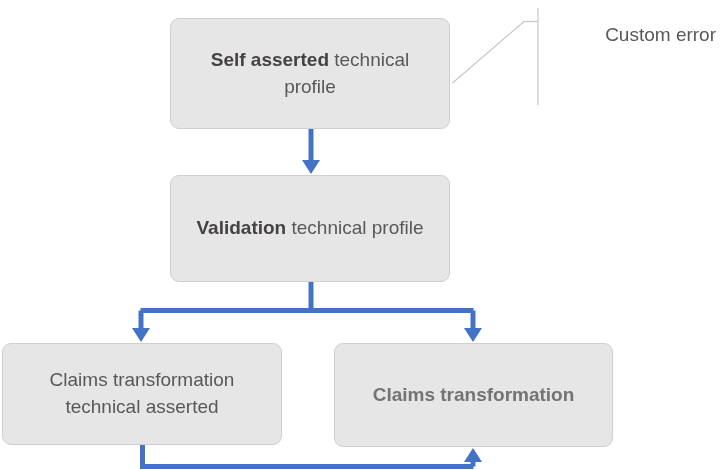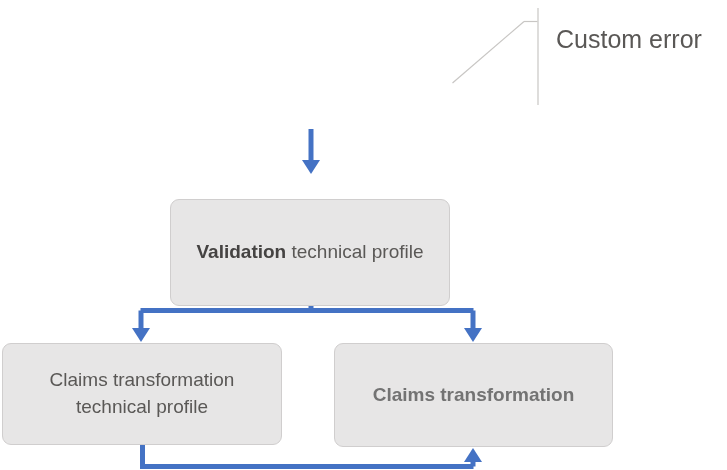--- a/index.html
+++ b/index.html
@@ -80,9 +80,9 @@
     left: 556px;
     top: 22px;
     width: 160px;
-    text-align: left;
+    text-align: right;
     color: #5A5856;
-    font-size: 25px;
+    font-size: 19px;
     line-height: 1.42;
     font-weight: normal;
   }

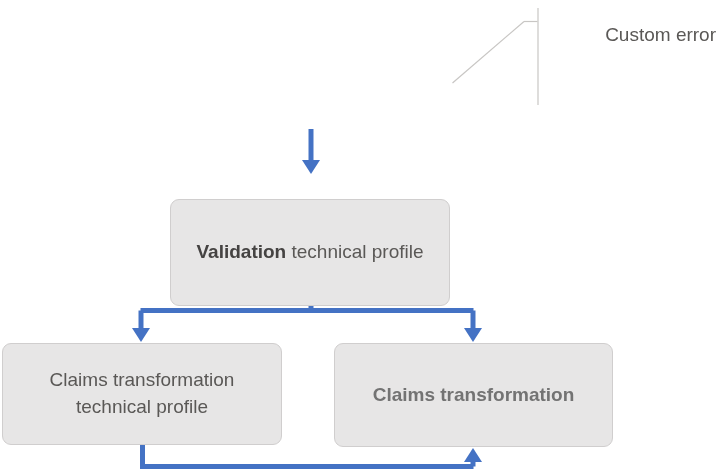--- a/index.html
+++ b/index.html
@@ -122,6 +122,9 @@
     </g>
   </svg>
 
+  <div class="node-box" id="node-self-asserted">
+    <span class="node-label"><b>Self asserted</b><span class="rg"> technical profile</span></span>
+  </div>
 
   <div class="node-box" id="node-validation">
     <span class="node-label"><b>Validation</b><span class="rg"> technical profile</span></span>

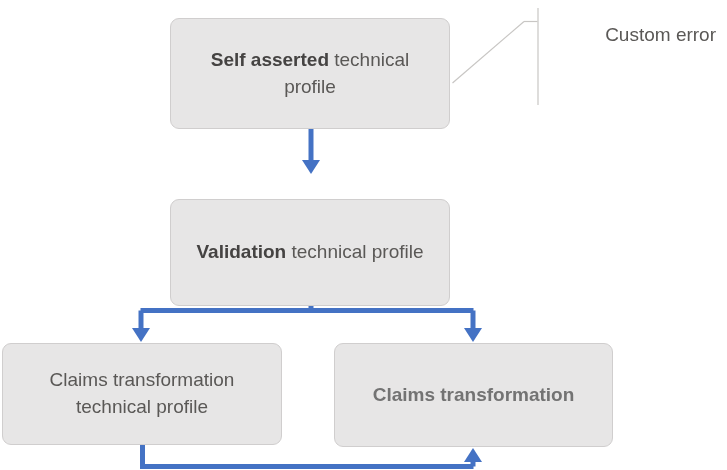--- a/index.html
+++ b/index.html
@@ -58,7 +58,7 @@
     left: 170px; top: 18px; width: 280px; height: 111px;
   }
   #node-validation {
-    left: 170px; top: 175px; width: 280px; height: 107px; margin-top: 24px;
+    left: 170px; top: 175px; width: 280px; height: 107px;
   }
   #node-claims-transformation-tp {
     left: 2px; top: 343px; width: 280px; height: 102px;

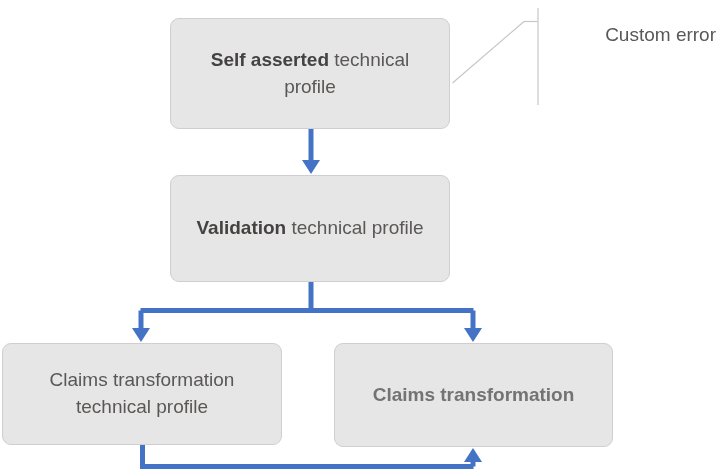--- a/index.html
+++ b/index.html
@@ -131,7 +131,7 @@
   </div>
 
   <div class="node-box" id="node-claims-transformation-tp">
-    <span class="node-label">Claims transformation technical profile</span>
+    <span class="node-label">Claims transformation technical asserted</span>
   </div>
 
   <div class="node-box" id="node-claims-transformation">

